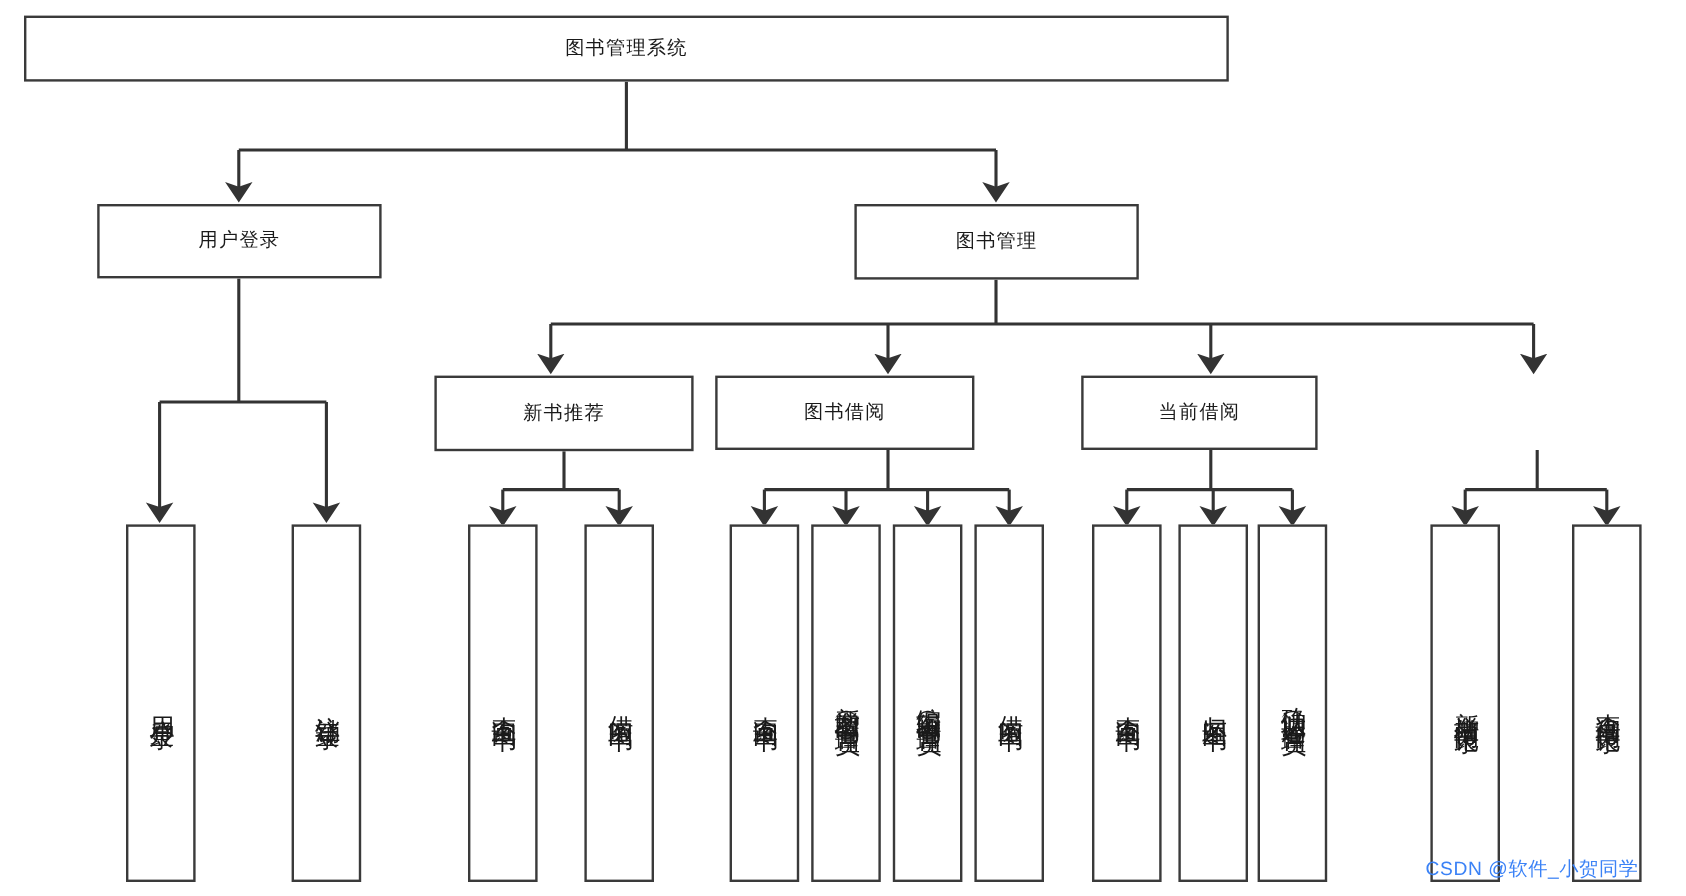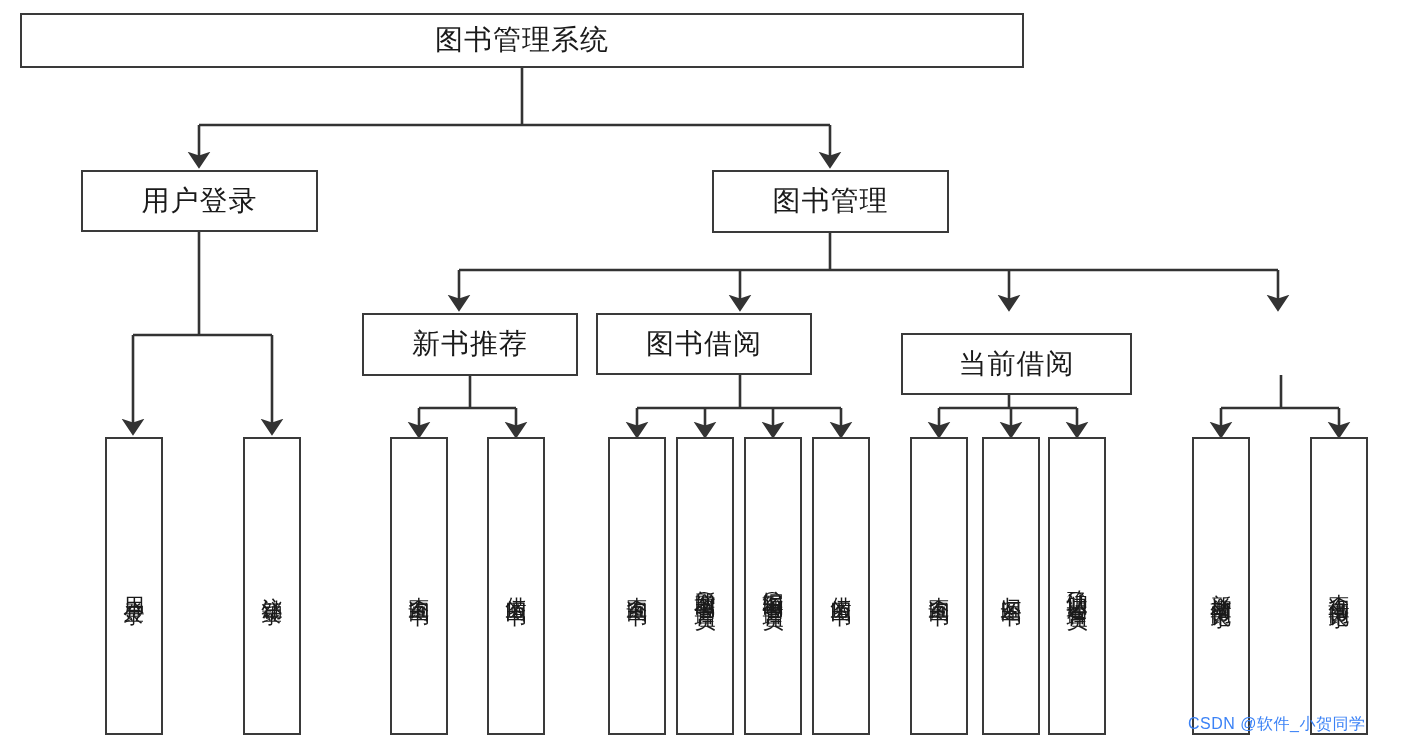--- a/index.html
+++ b/index.html
@@ -36,7 +36,7 @@
     z-index: 2;
   }
   .node.horiz {
-    font-size: 28px;
+    font-size: 16px;
     line-height: 1.1;
     letter-spacing: 1px;
     white-space: nowrap;

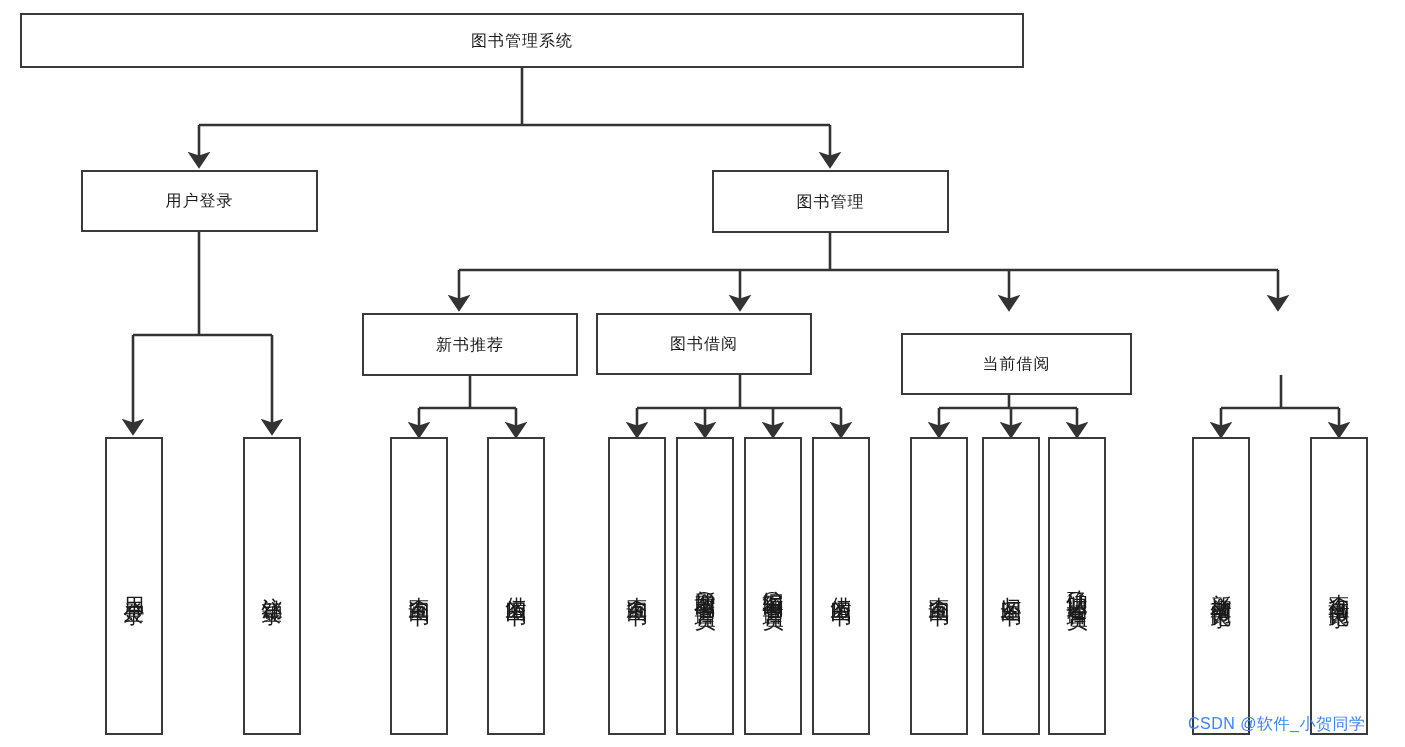--- a/index.html
+++ b/index.html
@@ -138,7 +138,7 @@
   <div class="node horiz" style="left:596px; top:313px; width:216px; height:62px;">
     <span>图书借阅</span>
   </div>
-  <div class="node horiz" style="left:901px; top:313px; width:231px; height:62px;margin-top:20px;">
+  <div class="node horiz" style="left:901px; top:313px; width:197px; height:62px;">
     <span>当前借阅</span>
   </div>
 

